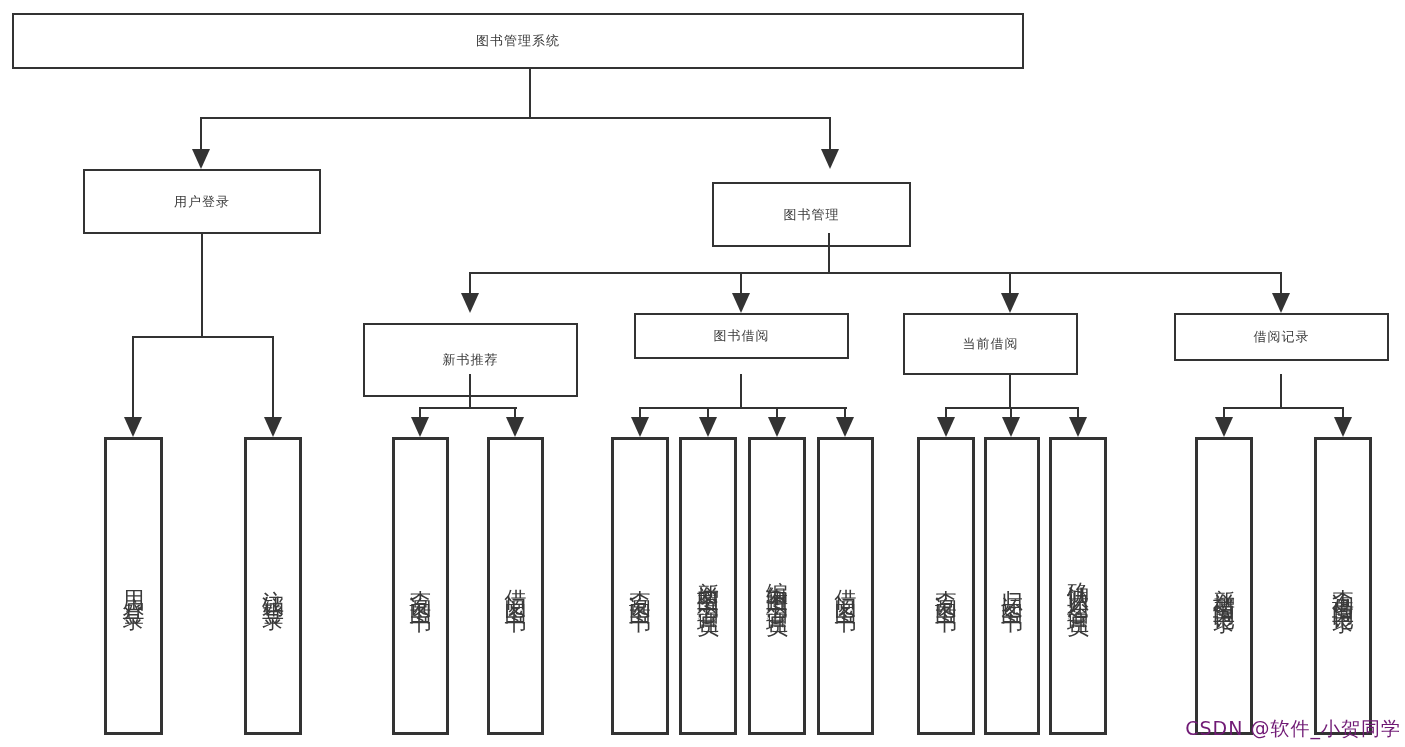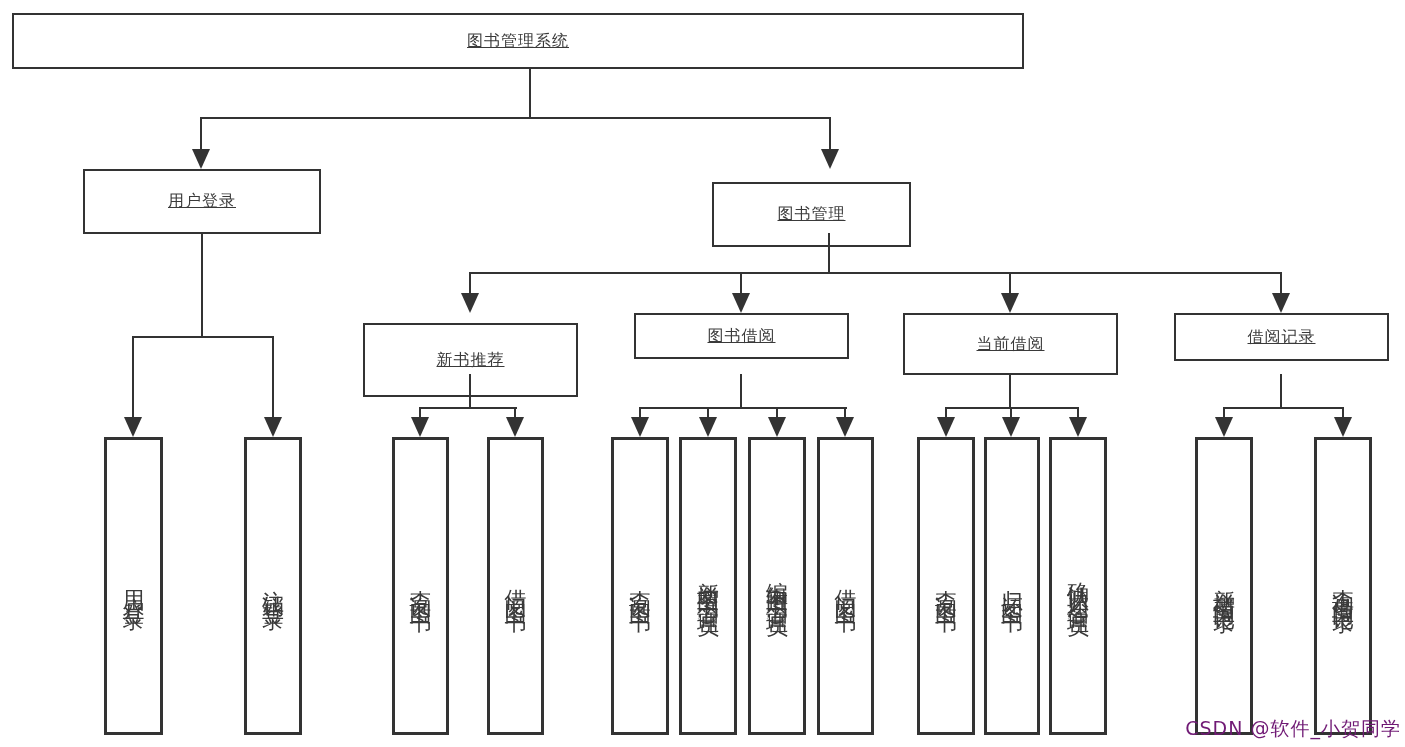--- a/index.html
+++ b/index.html
@@ -18,7 +18,7 @@
     display:flex;align-items:center;justify-content:center;
     color:#3a3a3a;
   }
-  .node.h{font-size:16px;letter-spacing:1px;white-space:nowrap;text-decoration:underline;}
+  .node.h{font-size:13px;letter-spacing:1px;white-space:nowrap;}
   .node.leaf{
     border-width:3px;
     font-size:22px;

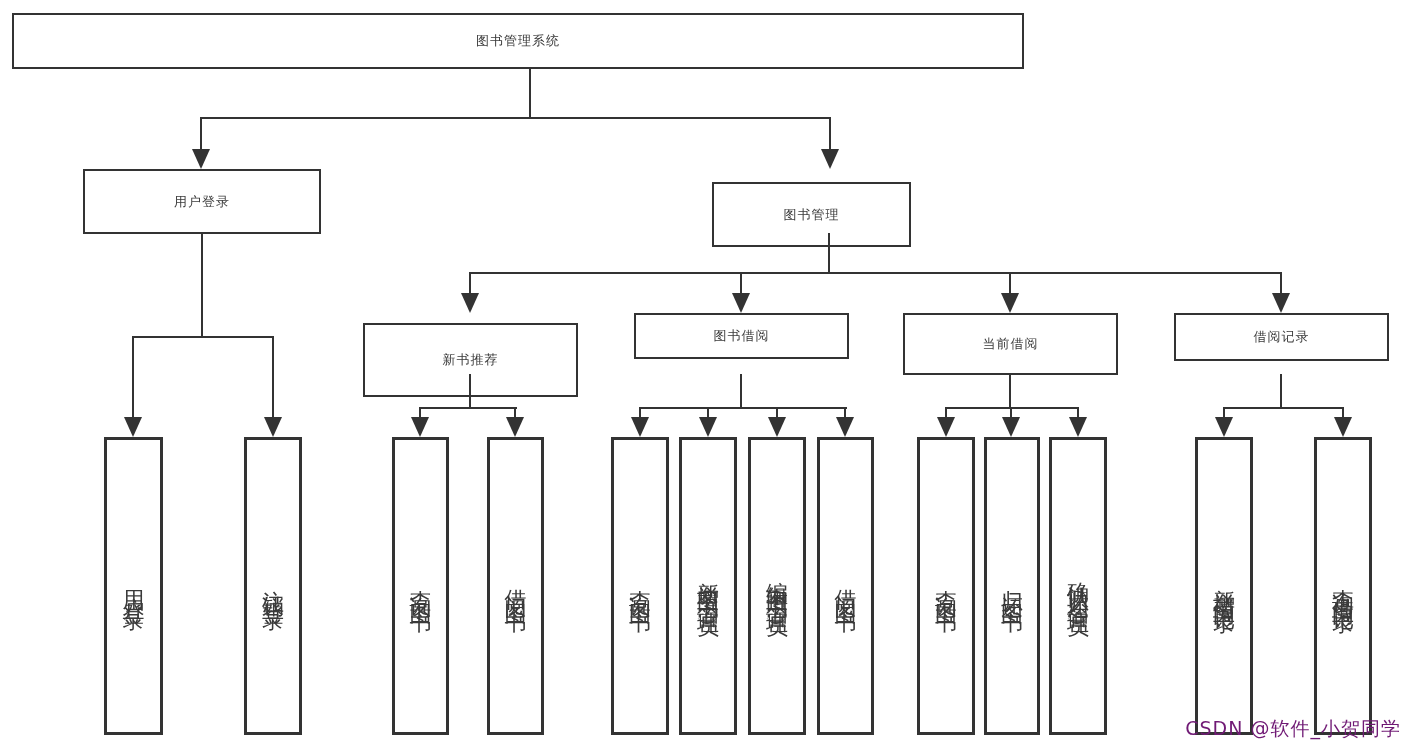--- a/index.html
+++ b/index.html
@@ -81,7 +81,7 @@
 
   <div class="node h" style="left:363px;top:323px;width:215px;height:74px;">新书推荐</div>
   <div class="node h" style="left:634px;top:313px;width:215px;height:46px;">图书借阅</div>
-  <div class="node h" style="left:903px;top:313px;width:215px;height:62px;">当前借阅</div>
+  <div class="node h" style="left:903px;top:313px;width:175px;height:62px;">当前借阅</div>
   <div class="node h" style="left:1174px;top:313px;width:215px;height:48px;">借阅记录</div>
 
   <div class="vline" style="left:469px;top:374px;height:34px;"></div>

